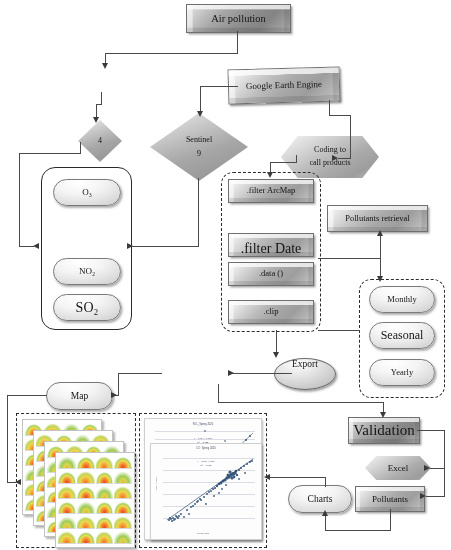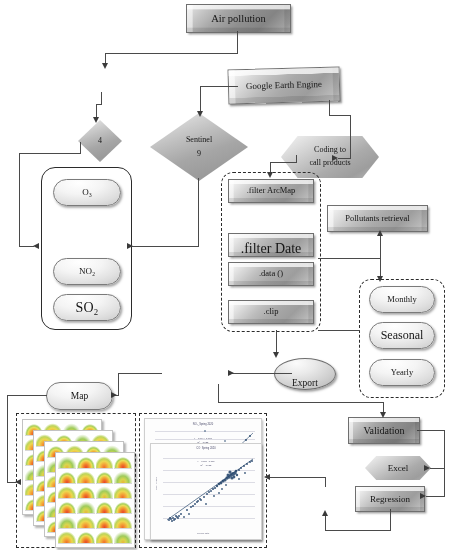--- a/index.html
+++ b/index.html
@@ -34,7 +34,7 @@
          box-shadow:1.4px 1.8px 2.4px rgba(0,0,0,.35);}
 
   
-  .ellipse{position:absolute;display:flex;align-items:flex-end;justify-content:center;
+  .ellipse{position:absolute;display:flex;align-items:flex-start;justify-content:center;
          border:1px solid #6f6f6f;border-radius:50%;
          background:
            radial-gradient(115% 140% at 36% 14%, #fbfbfb 0%, #eaeaea 26%, #cfcfcf 55%, #b4b4b4 82%, #a6a6a6 100%);

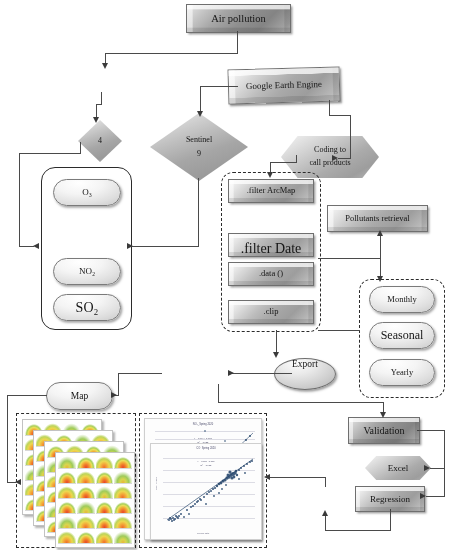--- a/index.html
+++ b/index.html
@@ -253,7 +253,7 @@
   </div>
 
   <div class="rect dark" style="left:348px;top:417px;width:70px;height:25px;">
-    <span class="lbl" style="font-size:10px;">Validation</span>
+    <span class="lbl" style="font-size:15px;">Validation</span>
   </div>
 
   <div class="hex" style="left:365px;top:456px;width:66px;height:24px;">

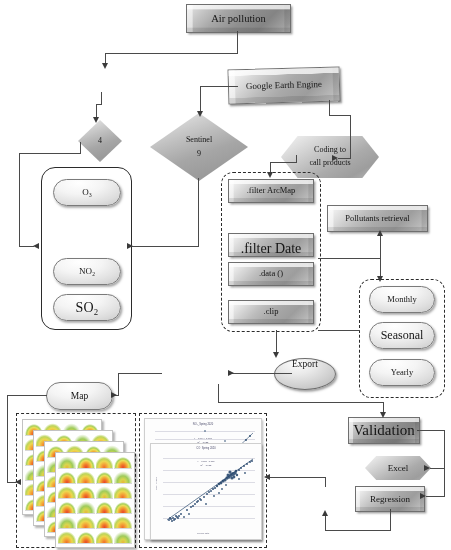--- a/index.html
+++ b/index.html
@@ -264,6 +264,9 @@
     <span class="lbl" style="font-size:9px;">Regression</span>
   </div>
 
+  <div class="round" style="left:288px;top:485px;width:62px;height:26px;">
+    <span class="lbl" style="font-size:9.5px;">Charts</span>
+  </div>
 
   <div class="grp-plain-dash" style="left:16px;top:413px;width:118px;height:133px;"></div>
   <div class="sheet" style="left:22px;top:419px;width:78px;height:94px;">

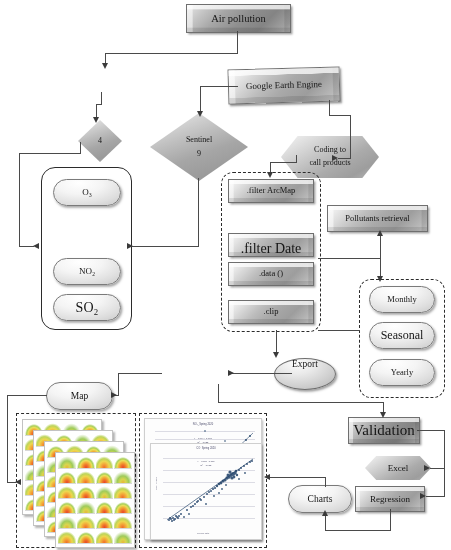--- a/index.html
+++ b/index.html
@@ -261,7 +261,7 @@
   </div>
 
   <div class="rect" style="left:355px;top:486px;width:68px;height:24px;">
-    <span class="lbl" style="font-size:9px;">Regression</span>
+    <span class="lbl" style="font-size:9px;">Pollutants</span>
   </div>
 
   <div class="round" style="left:288px;top:485px;width:62px;height:26px;">

